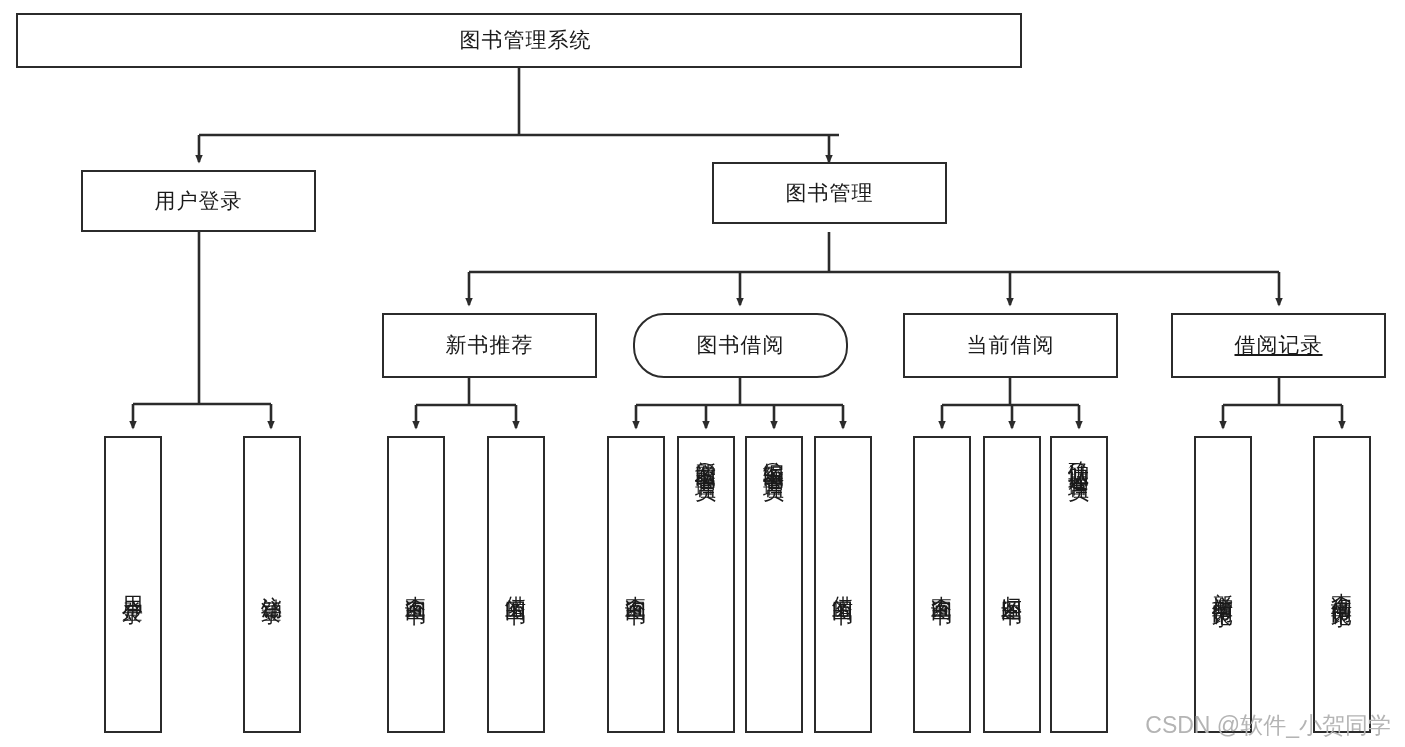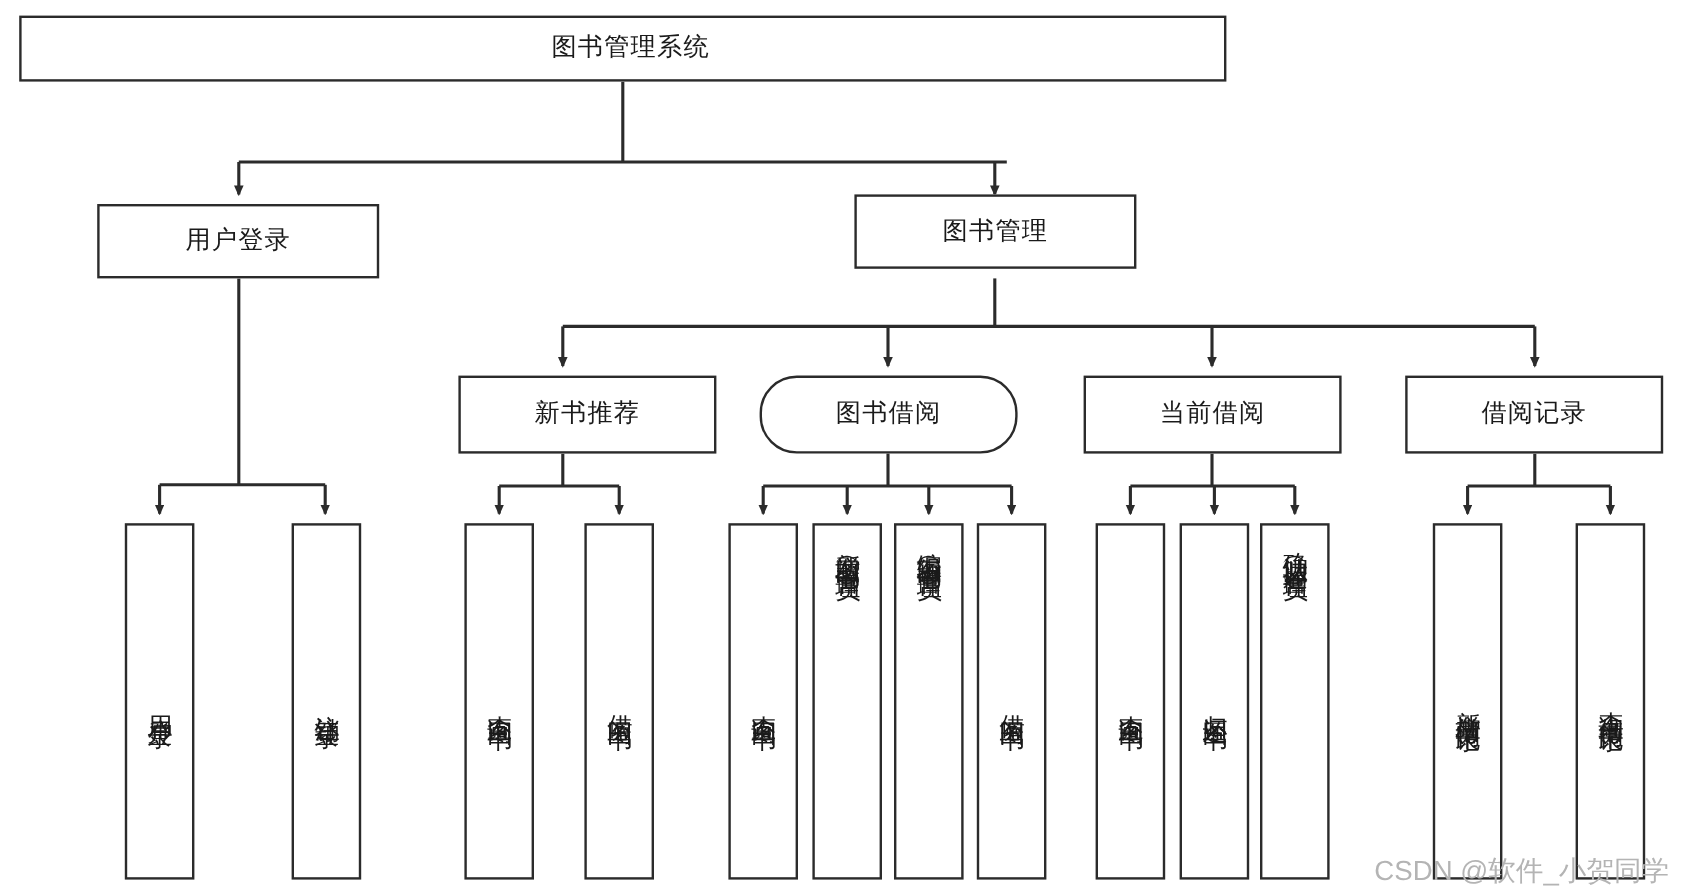--- a/index.html
+++ b/index.html
@@ -141,7 +141,7 @@
   <div class="node horiz" style="left:903px; top:313px; width:215px; height:65px;">
     <span class="label">当前借阅</span>
   </div>
-  <div class="node horiz" style="left:1171px; top:313px; width:215px; height:65px;">
+  <div class="node horiz" style="left:1171px; top:313px; width:215px; height:65px;text-decoration:underline;">
     <span class="label">借阅记录</span>
   </div>
 

